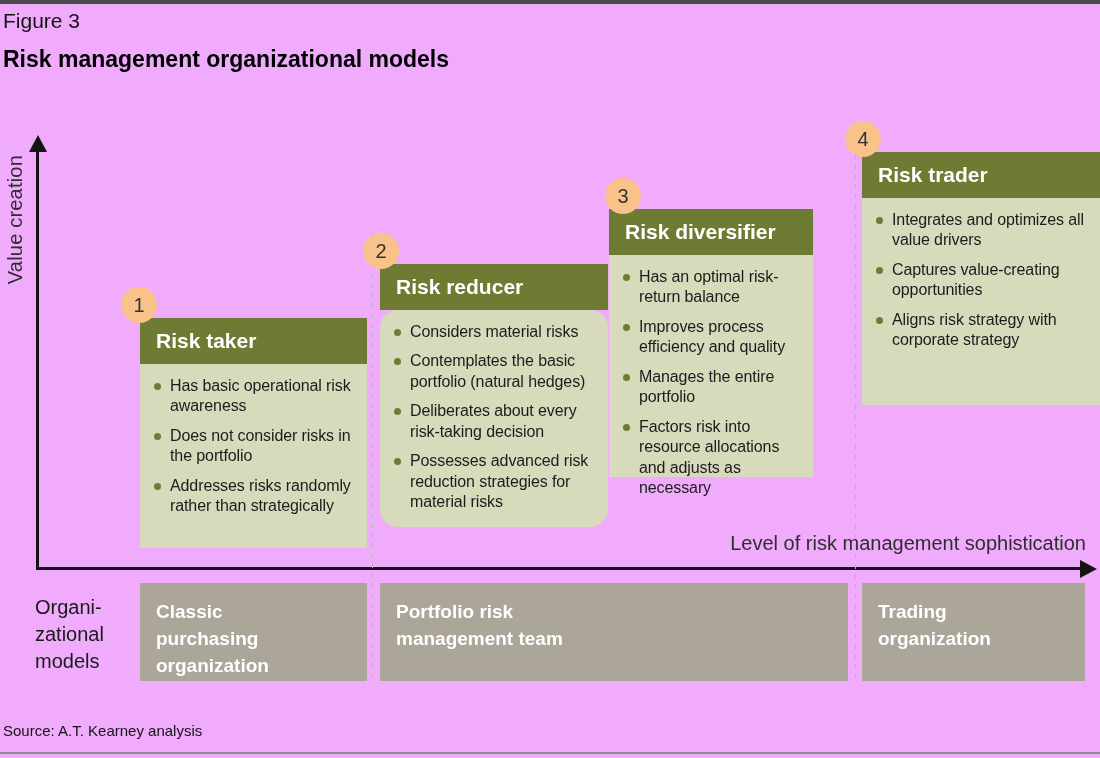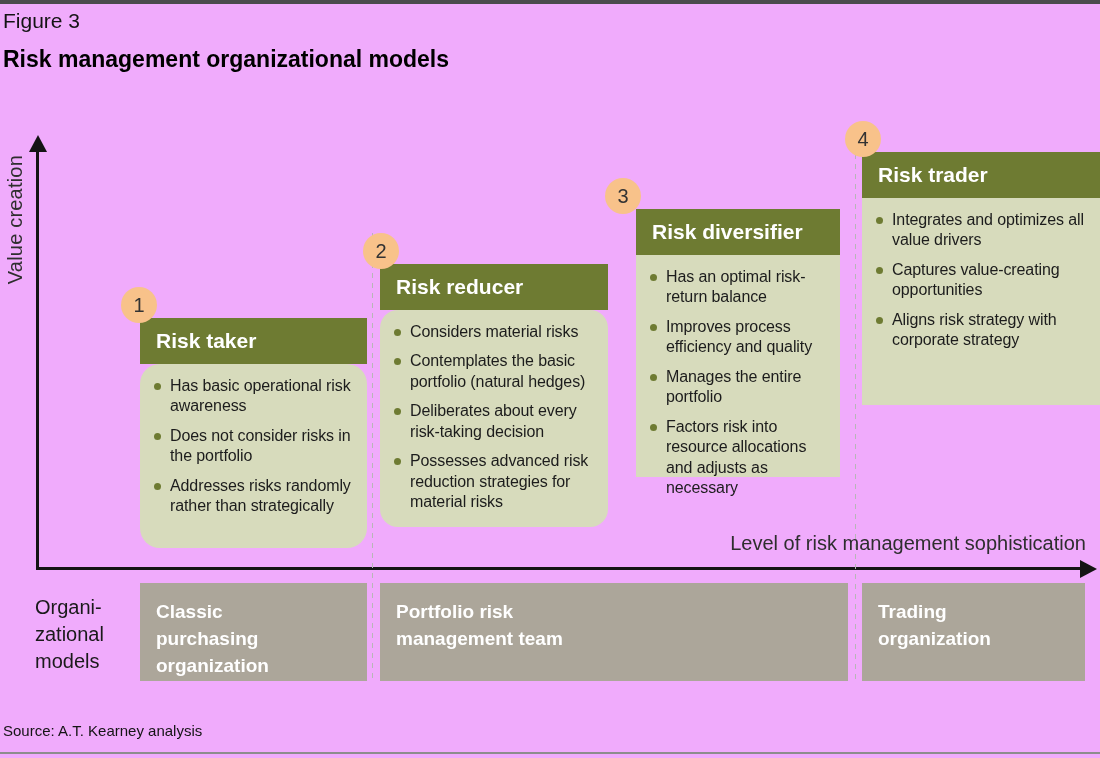--- a/index.html
+++ b/index.html
@@ -103,7 +103,7 @@
   <div class="badge" style="left:605px;top:178px;">
     <span>3</span>
   </div>
-  <div class="stage" style="left:636px;top:209px;width:204px;">
+  <div class="stage" style="left:609px;top:209px;width:204px;">
     <div class="stage-header">Risk diversifier</div>
     <div class="stage-body" style="height:222px;">
       <ul>

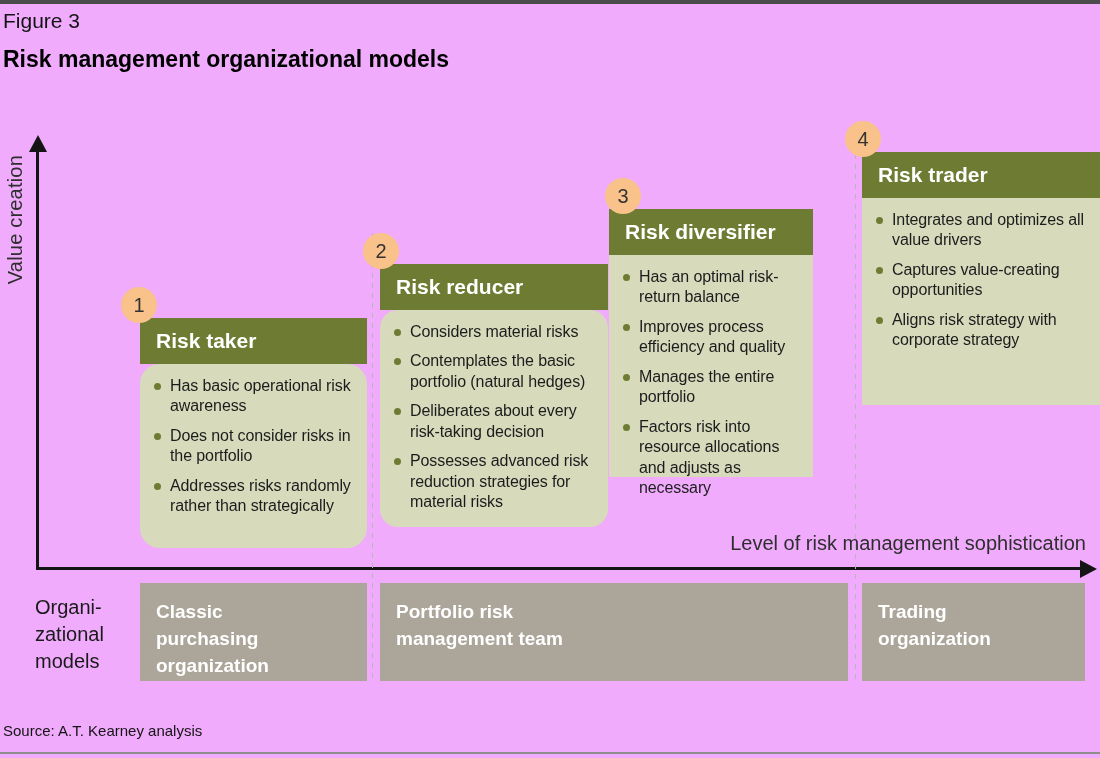--- a/index.html
+++ b/index.html
@@ -76,7 +76,7 @@
   </div>
   <div class="stage" style="left:140px;top:318px;width:227px;">
     <div class="stage-header">Risk taker</div>
-    <div class="stage-body" style="height:184px;border-radius:20px;">
+    <div class="stage-body" style="height:184px;">
       <ul>
         <li>Has basic operational risk awareness</li>
         <li>Does not consider risks in the portfolio</li>

